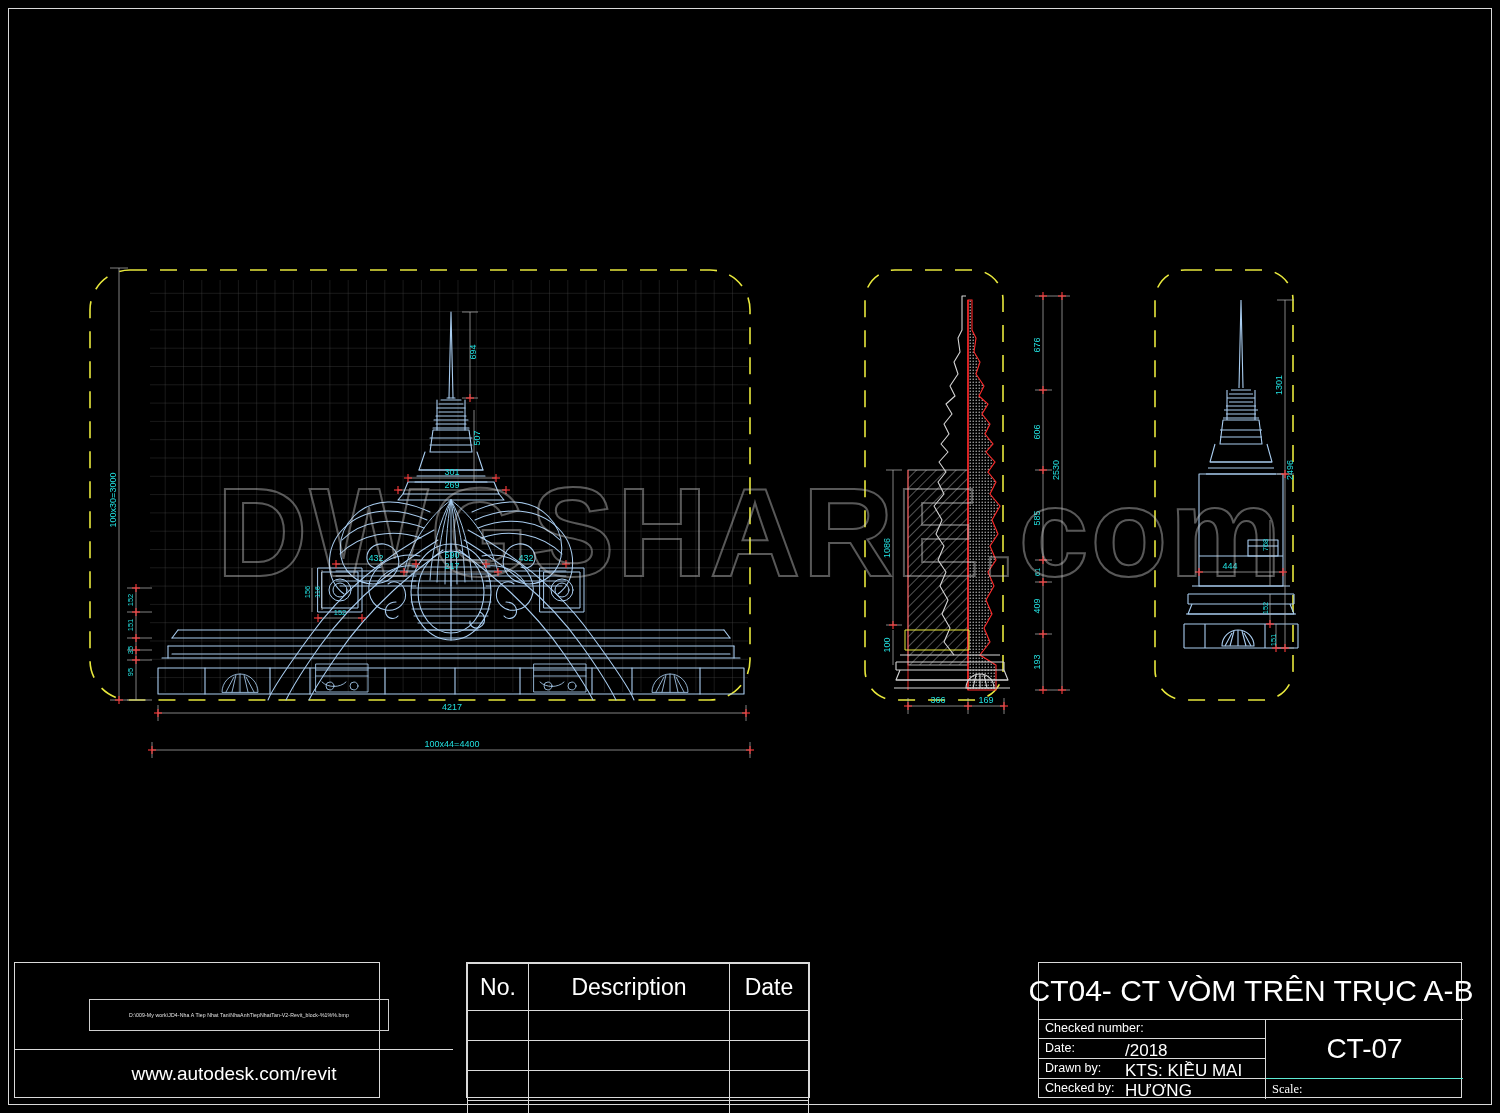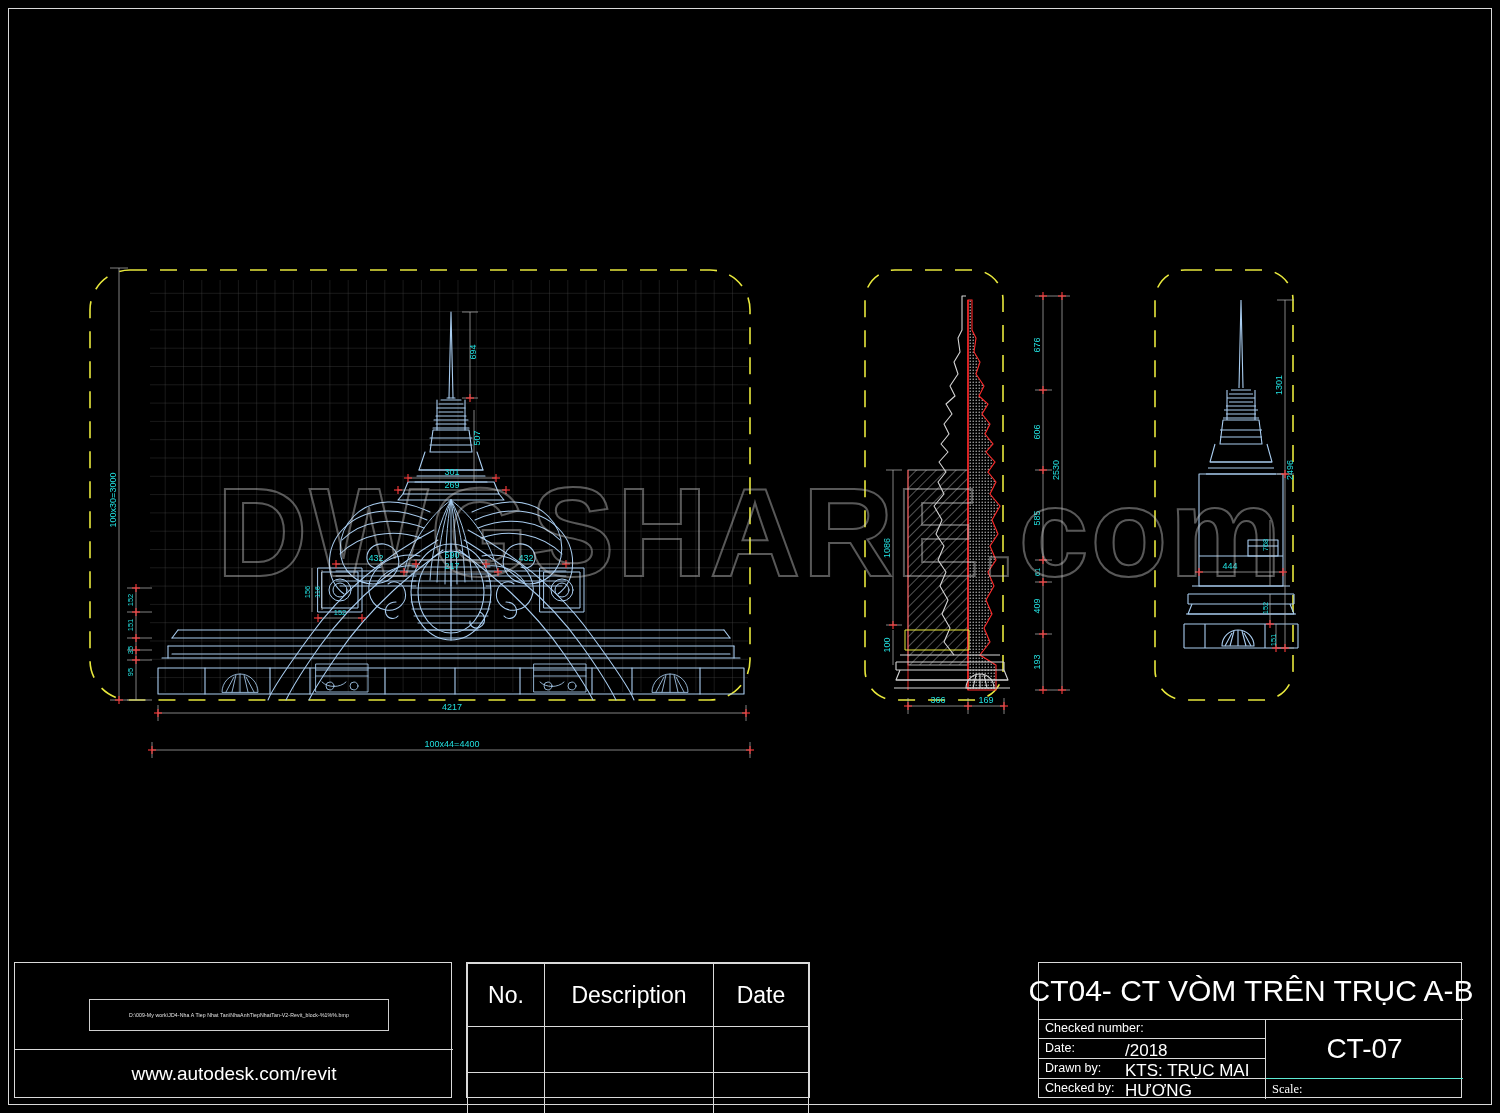--- a/index.html
+++ b/index.html
@@ -49,7 +49,7 @@
   
   #tb-rev{left:458px;top:6px;width:344px;height:136px;}
   #tb-rev table{width:100%;height:100%;border-collapse:collapse;table-layout:fixed;}
-  #tb-rev th,#tb-rev td{border:1px solid #dadada;padding:16px;color:#fff;margin-left:28px;}
+  #tb-rev th,#tb-rev td{border:1px solid #dadada;padding:8px;color:#fff;margin-left:28px;}
   #tb-rev th{font-weight:normal;font-size:23px;height:30px;}
   #tb-rev td{height:13px;}
   .col-no{width:44px;}

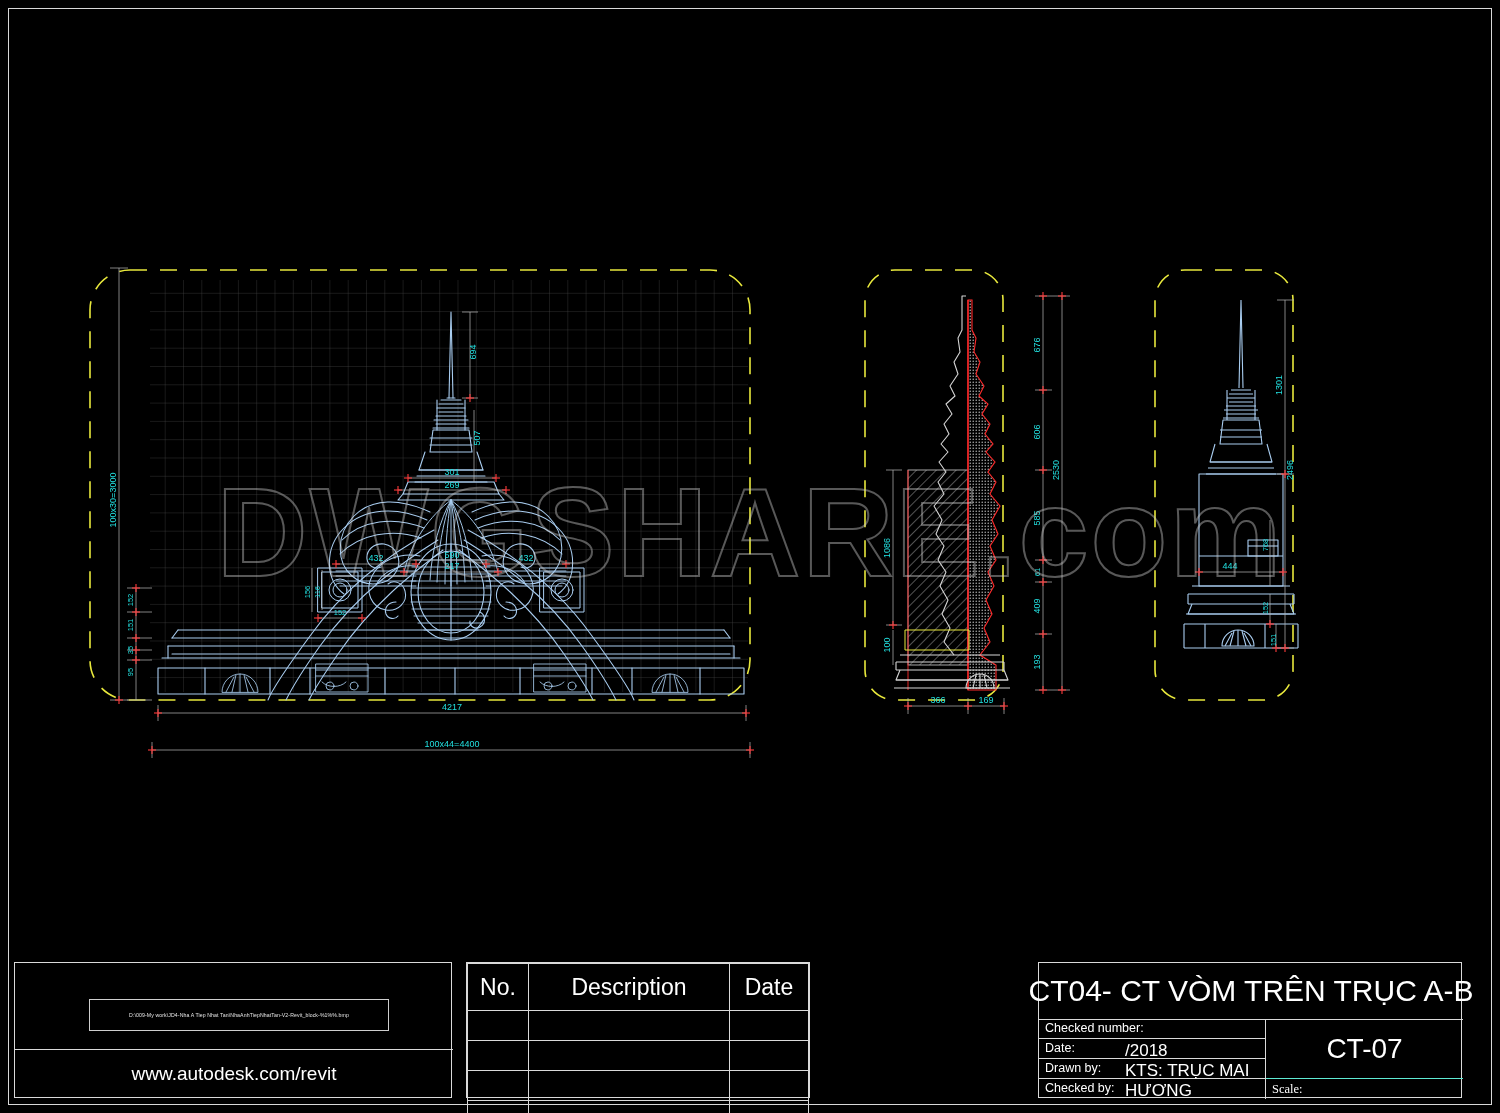--- a/index.html
+++ b/index.html
@@ -35,7 +35,7 @@
   }
   .tb-box{position:absolute;box-sizing:border-box;border:1px solid #dadada;}
 
-  #tb-left{left:6px;top:6px;width:438px;height:136px;padding-left:48px;}
+  #tb-left{left:6px;top:6px;width:366px;height:136px;padding-left:48px;}
   #tb-path-box{position:absolute;left:74px;top:36px;width:300px;height:32px;
       border:1px solid #cfcfcf;box-sizing:border-box;
       display:flex;align-items:center;justify-content:center;overflow:hidden;}

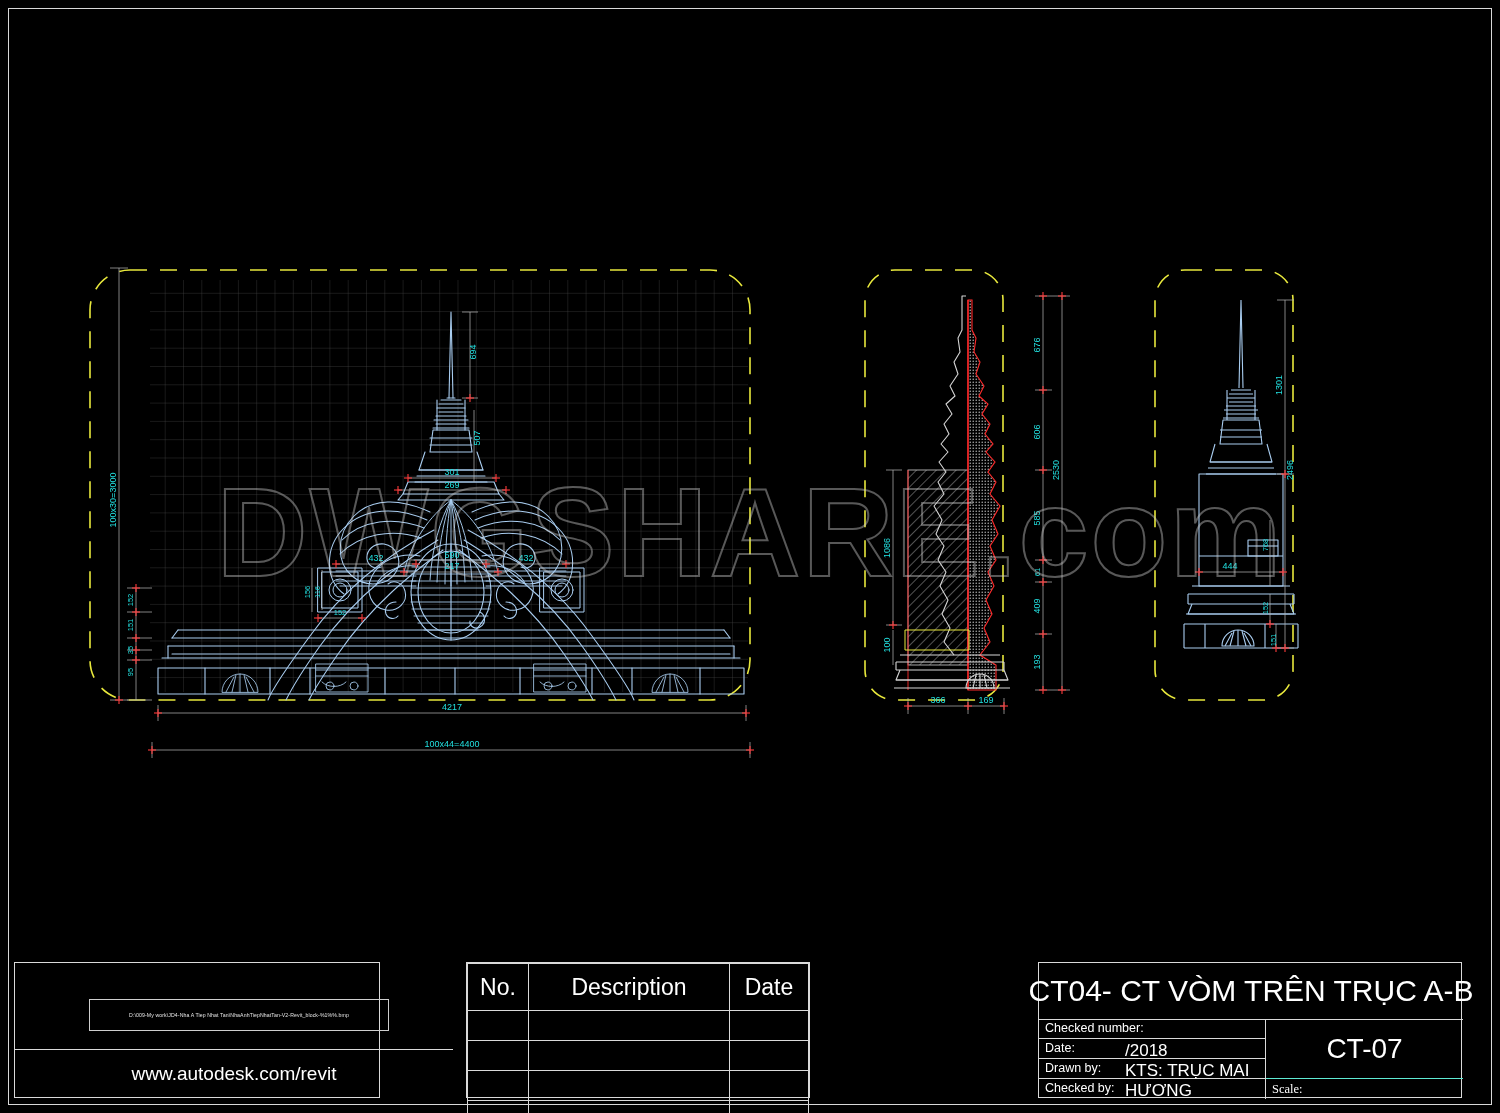--- a/index.html
+++ b/index.html
@@ -565,7 +565,7 @@
       </div>
       <div class="meta-row" style="top:96px">
         <span class="meta-lbl">Drawn by:</span>
-        <span class="meta-val">KTS: TRỤC MAI HƯƠNG</span>
+        <span class="meta-val">KTS: KIỀU MAI HƯƠNG</span>
       </div>
       <div class="meta-row" style="top:116px;border-bottom:none">
         <span class="meta-lbl">Checked by:</span>

